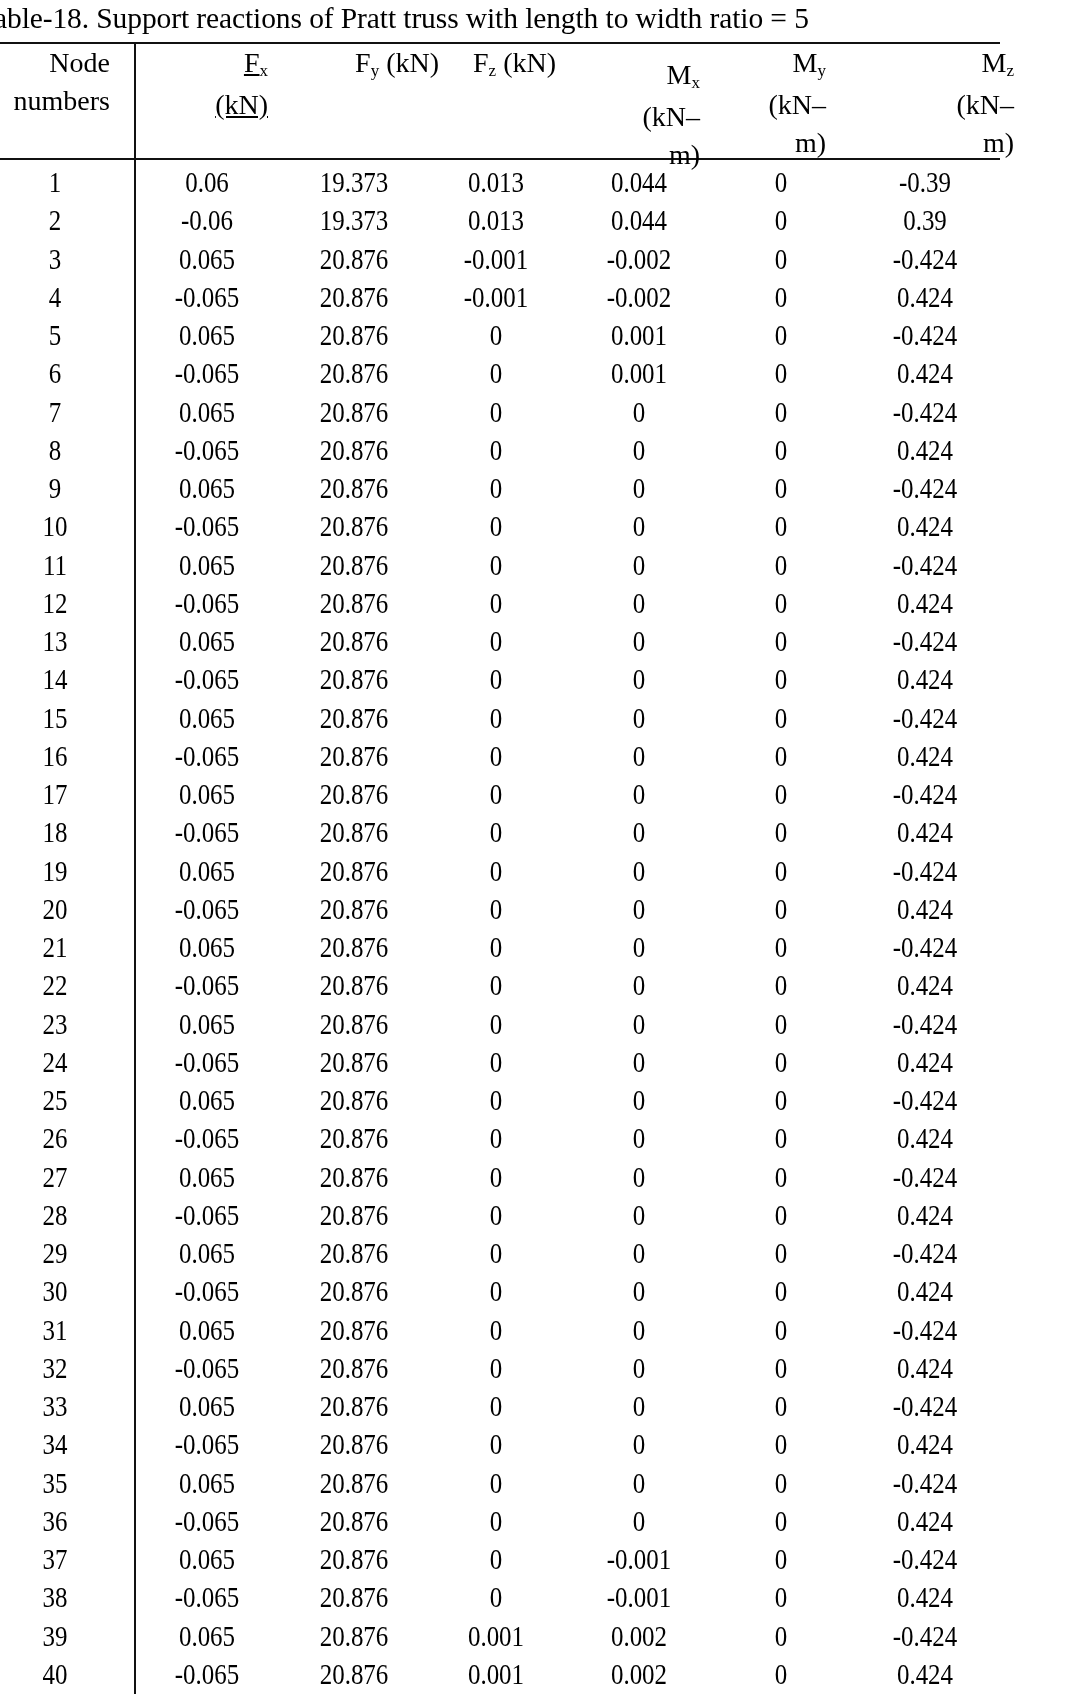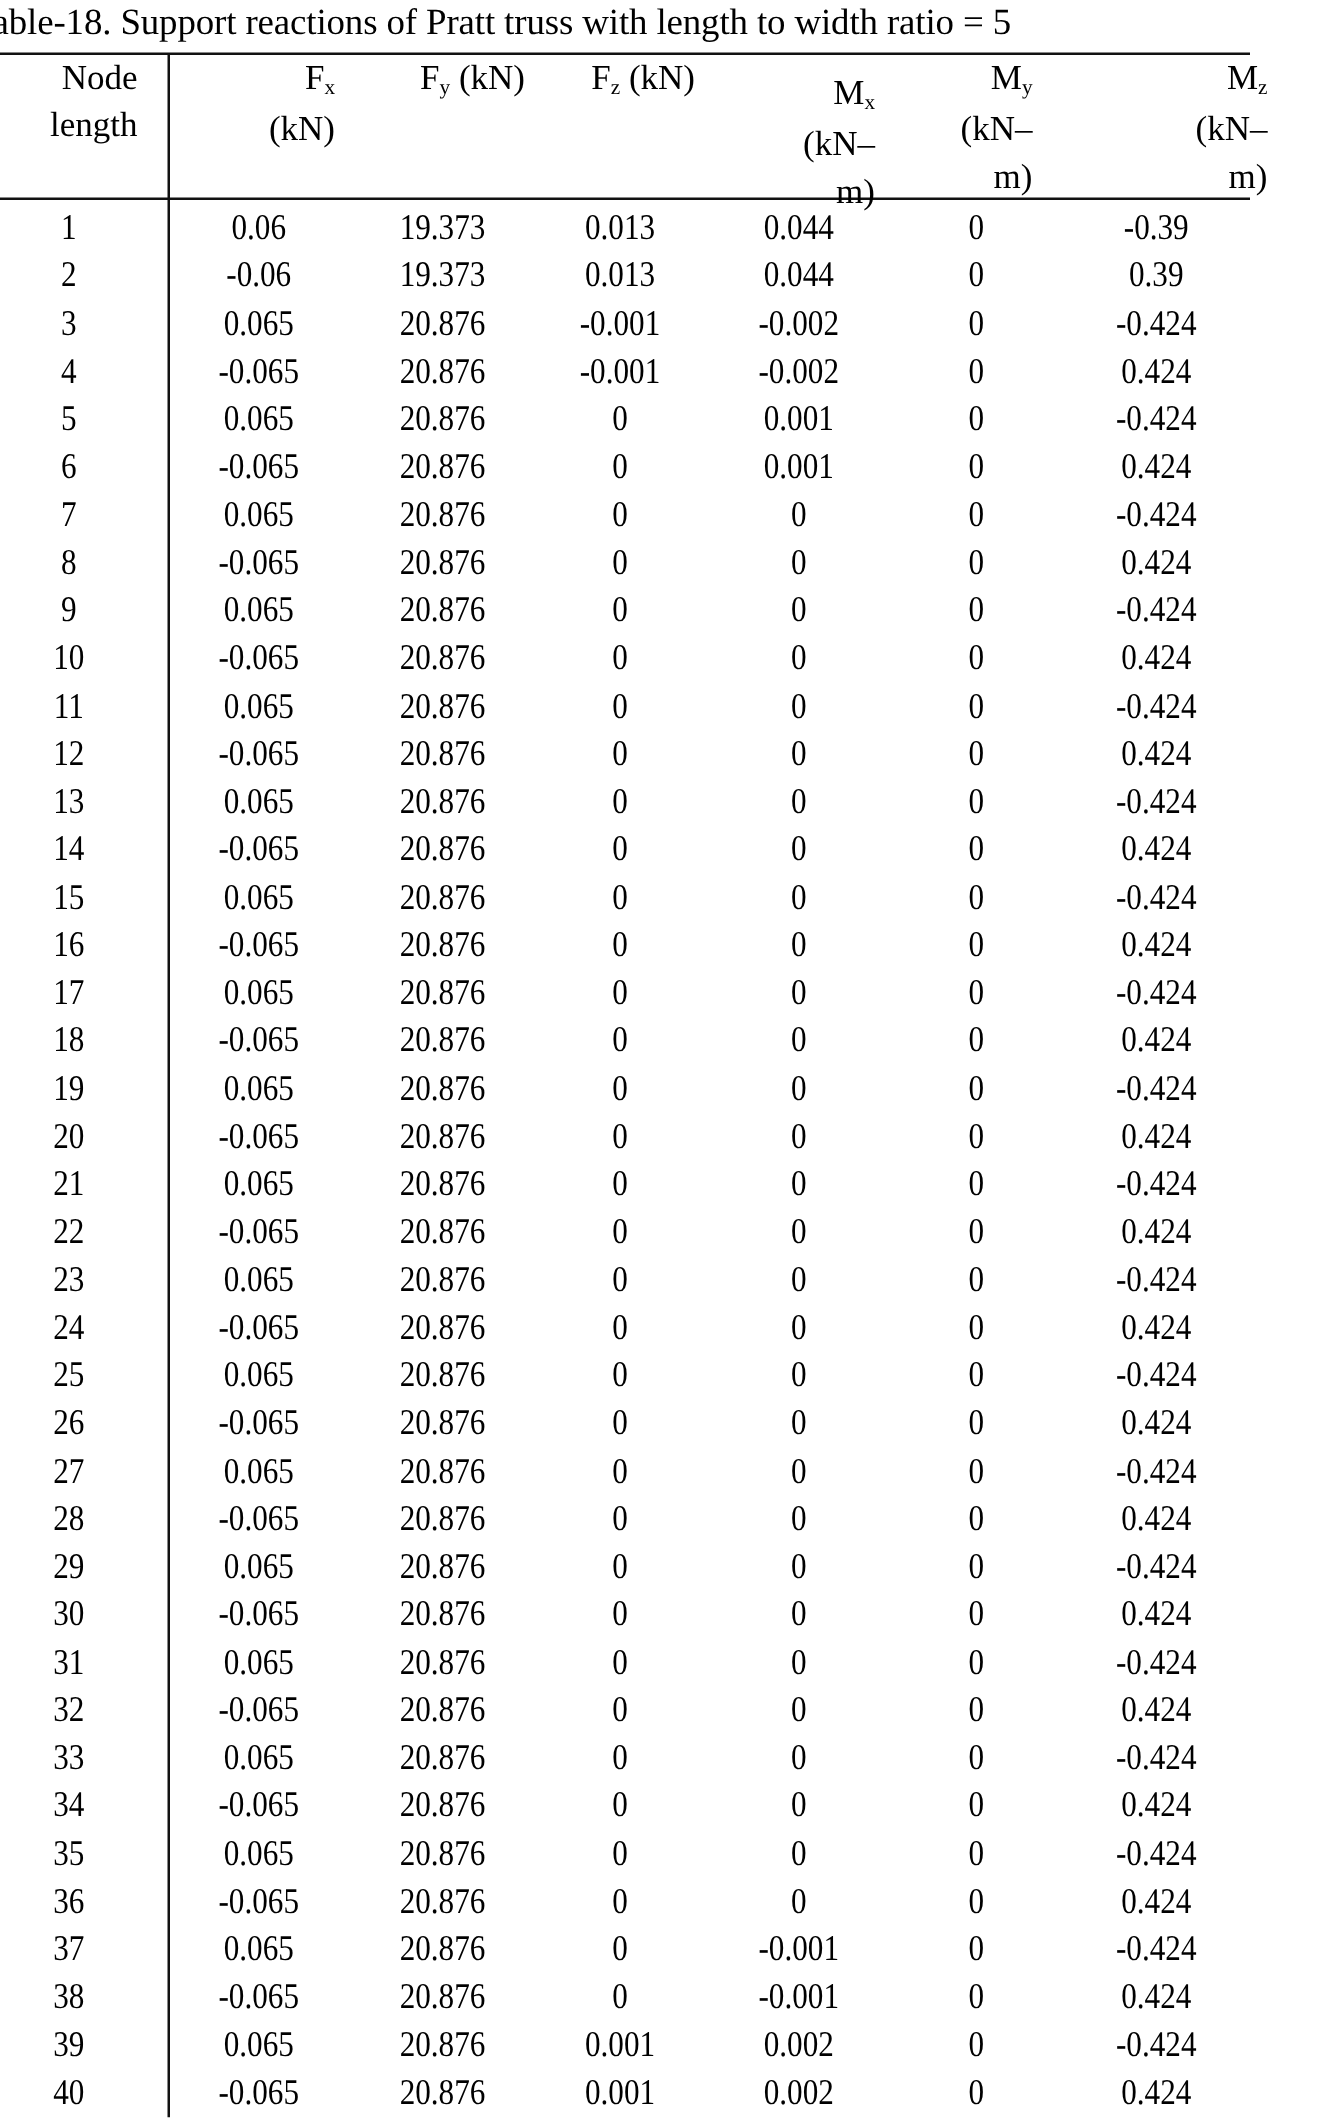--- a/index.html
+++ b/index.html
@@ -34,7 +34,7 @@
   <div>Node</div>
   <div>length</div>
 </div>
-<div class="hdr" style="left:146px;top:44px;width:122px;">
+<div class="hdr" style="left:146px;top:44px;width:122px;text-decoration:underline;">
   <div><span>F</span><sub>x</sub></div>
   <div>(kN)</div>
 </div>

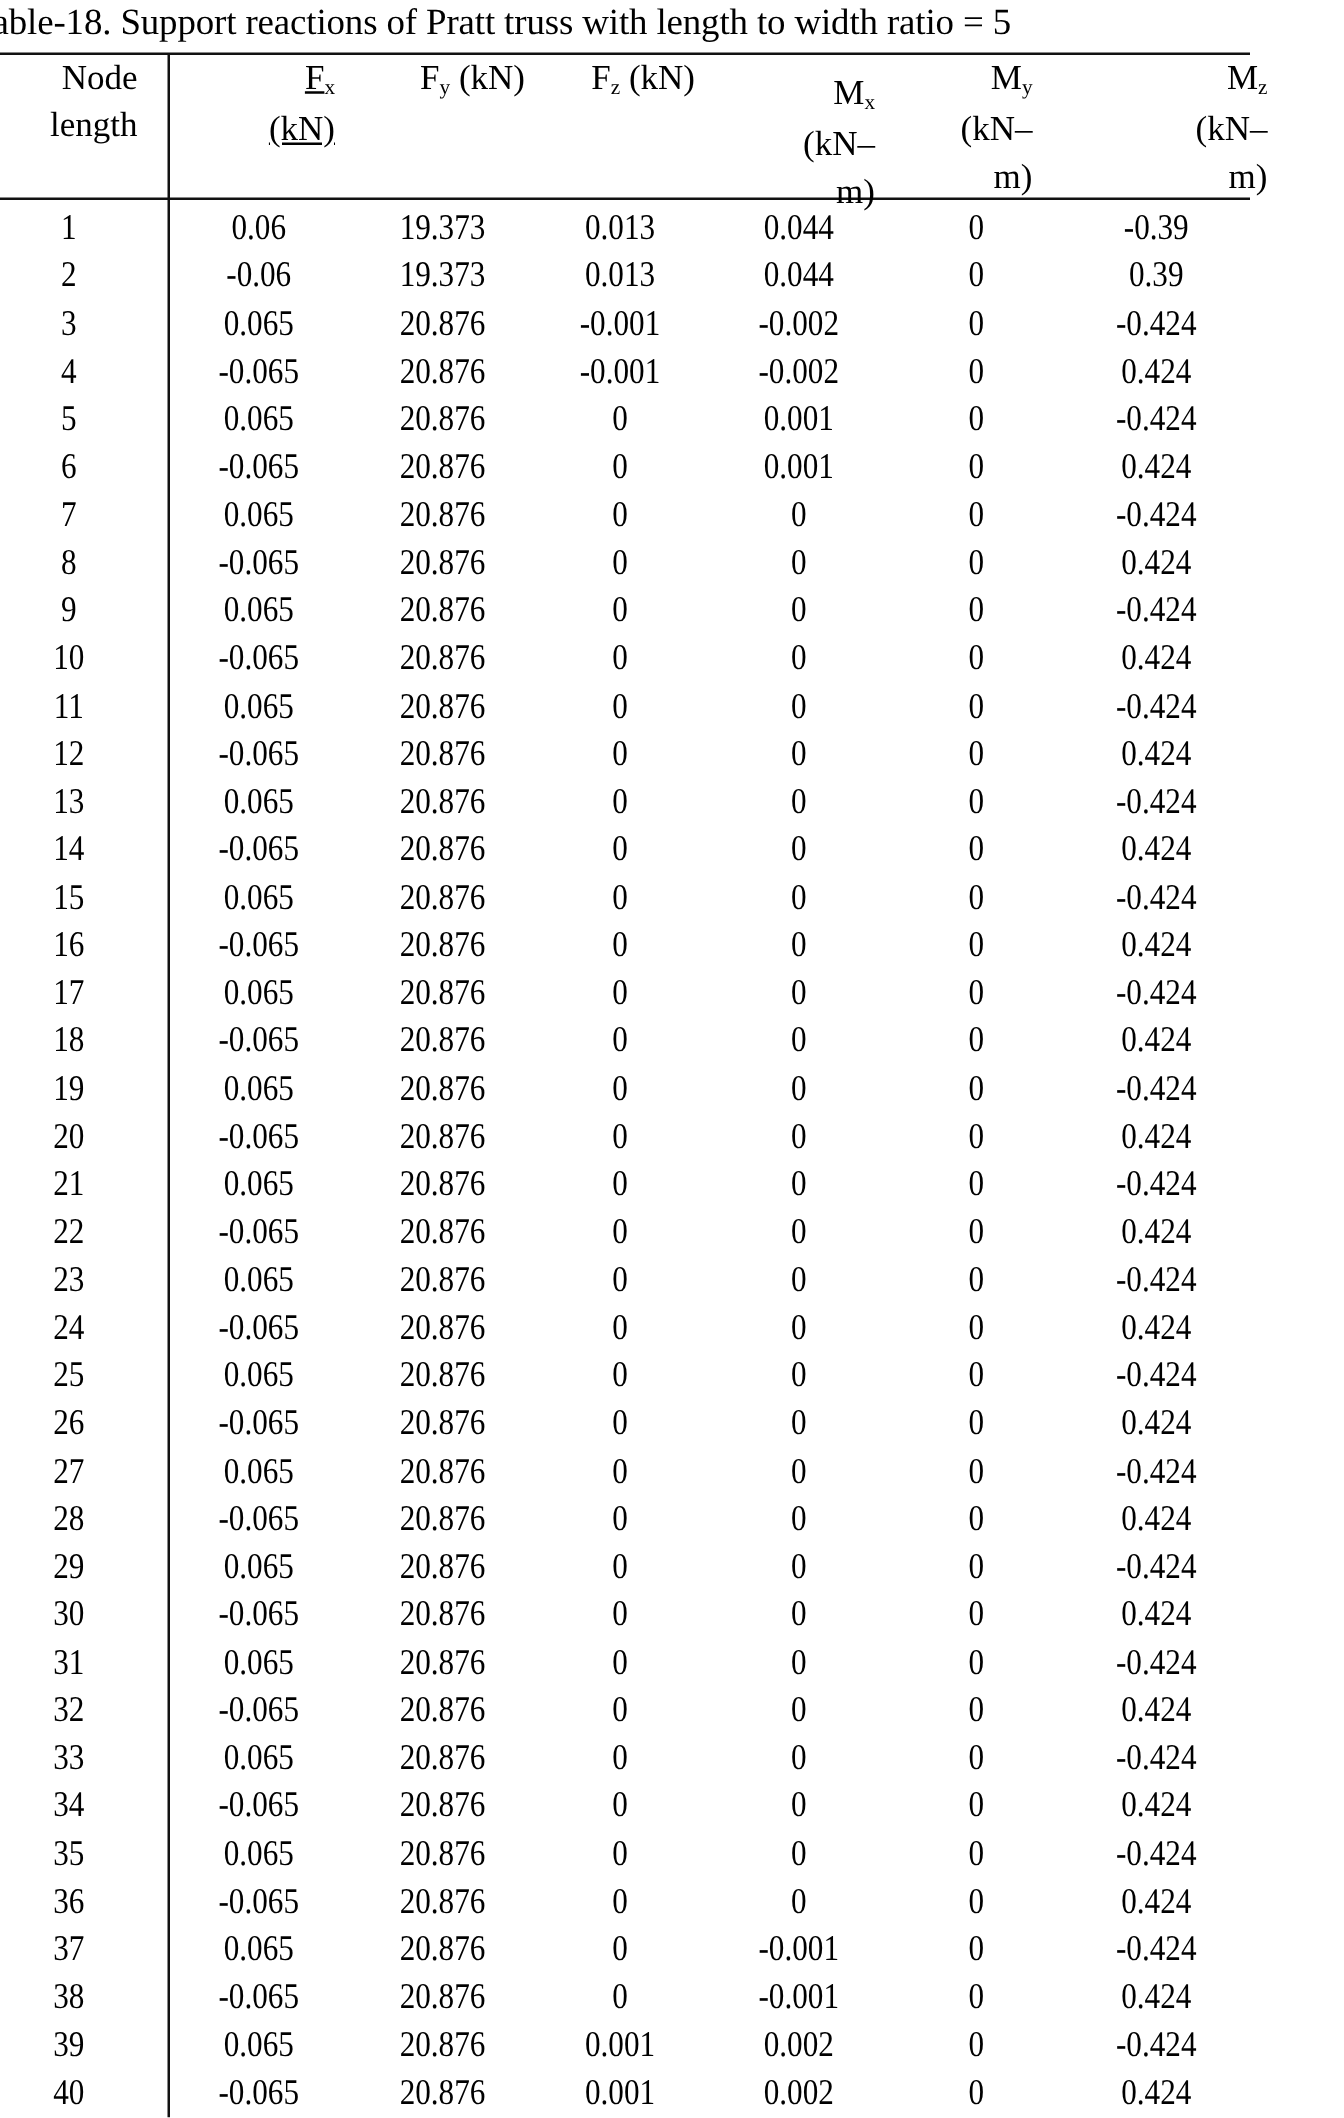--- a/index.html
+++ b/index.html
@@ -38,7 +38,7 @@
   <div><span>F</span><sub>x</sub></div>
   <div>(kN)</div>
 </div>
-<div class="hdr" style="left:276px;top:44px;width:144px;">
+<div class="hdr" style="left:295px;top:44px;width:144px;">
   <div><span>F</span><sub>y</sub> <span>(kN)</span></div>
 </div>
 <div class="hdr" style="left:416px;top:44px;width:140px;">

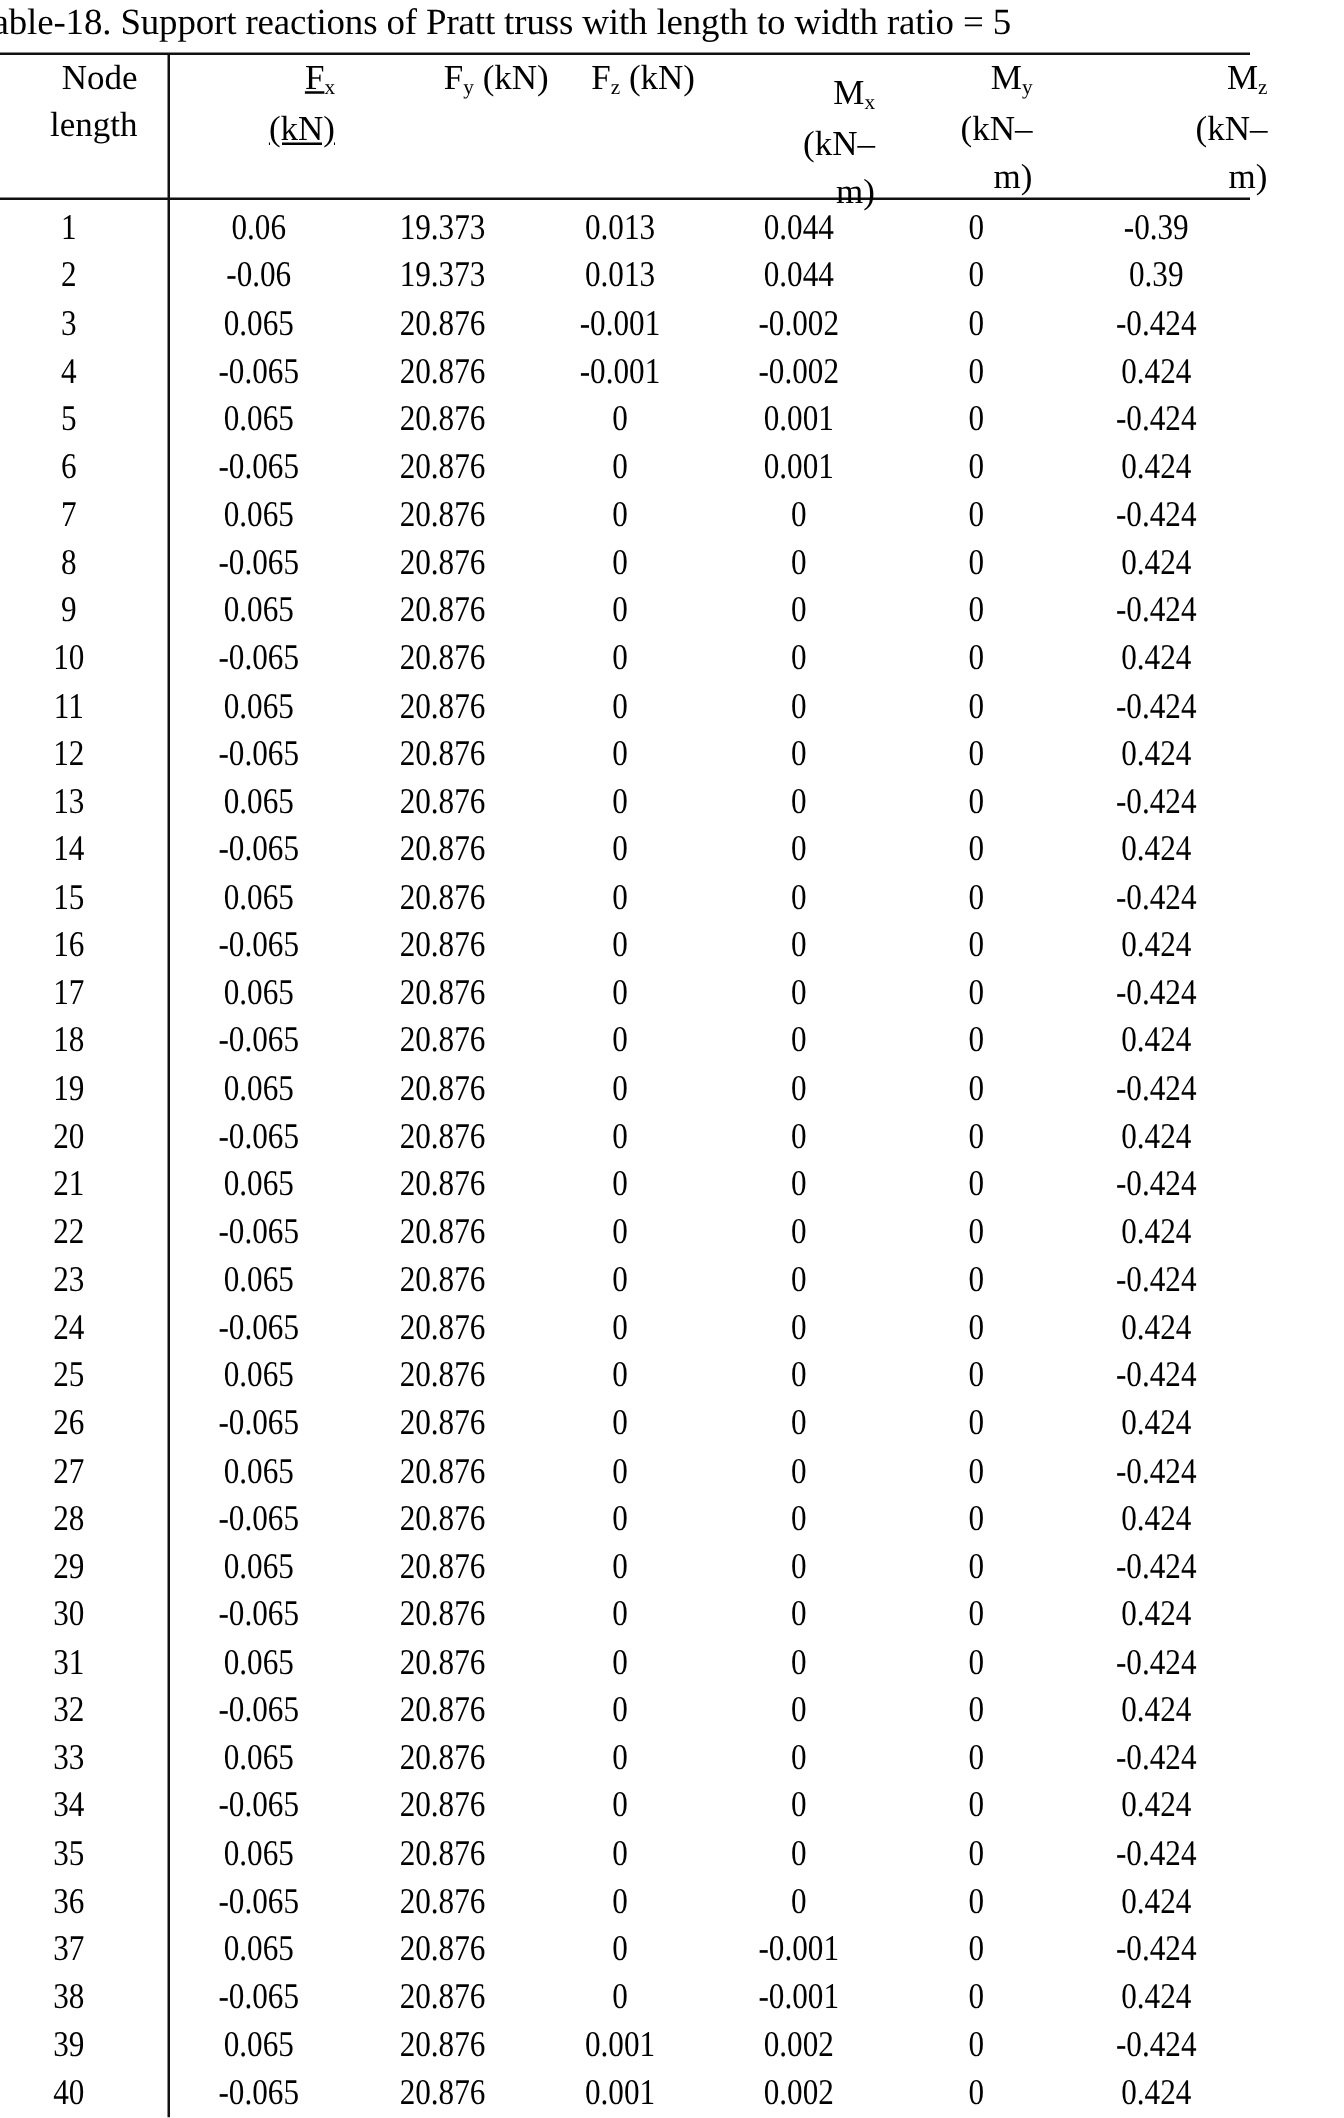--- a/index.html
+++ b/index.html
@@ -32,7 +32,7 @@
 
 <div class="hdr" style="left:0;top:44px;width:110px;">
   <div>Node</div>
-  <div>length</div>
+  <div>numbers</div>
 </div>
 <div class="hdr" style="left:146px;top:44px;width:122px;text-decoration:underline;">
   <div><span>F</span><sub>x</sub></div>

